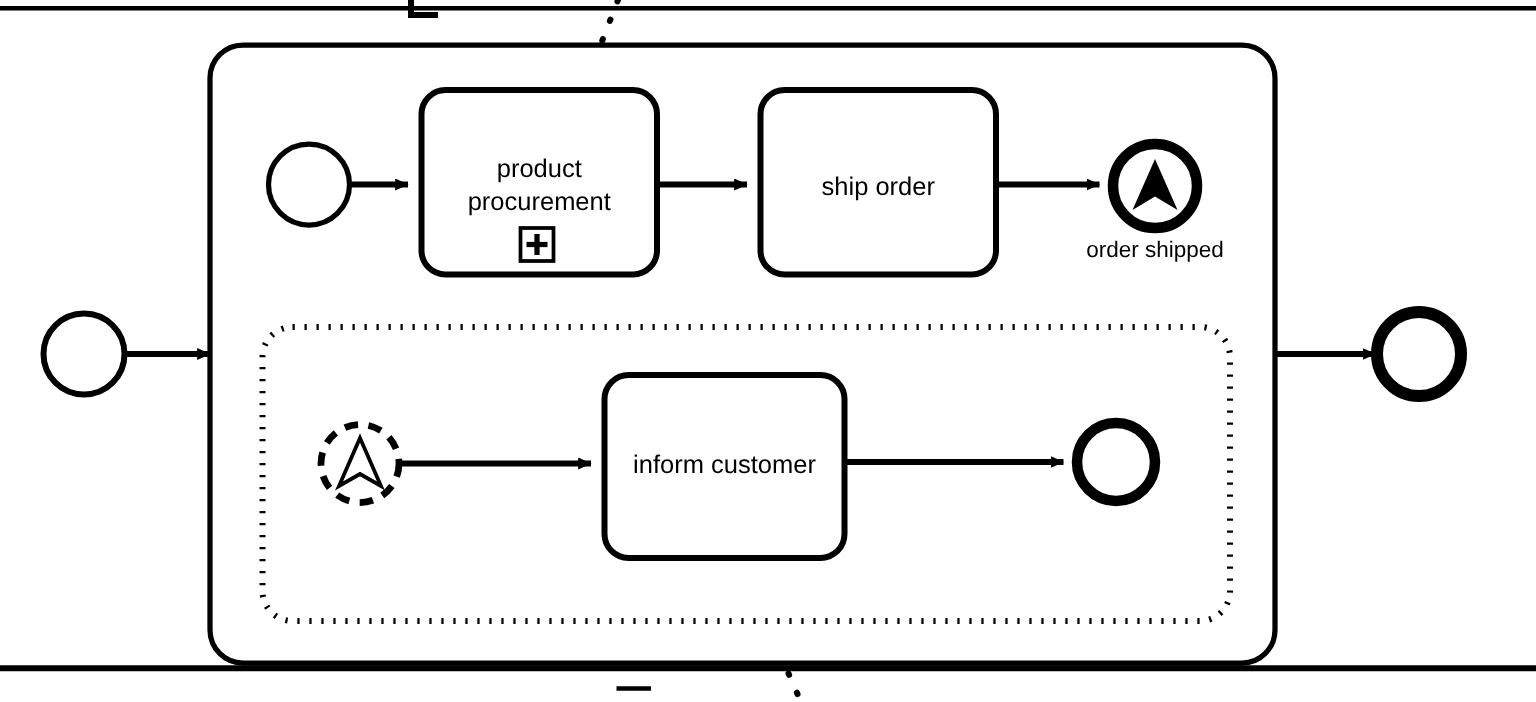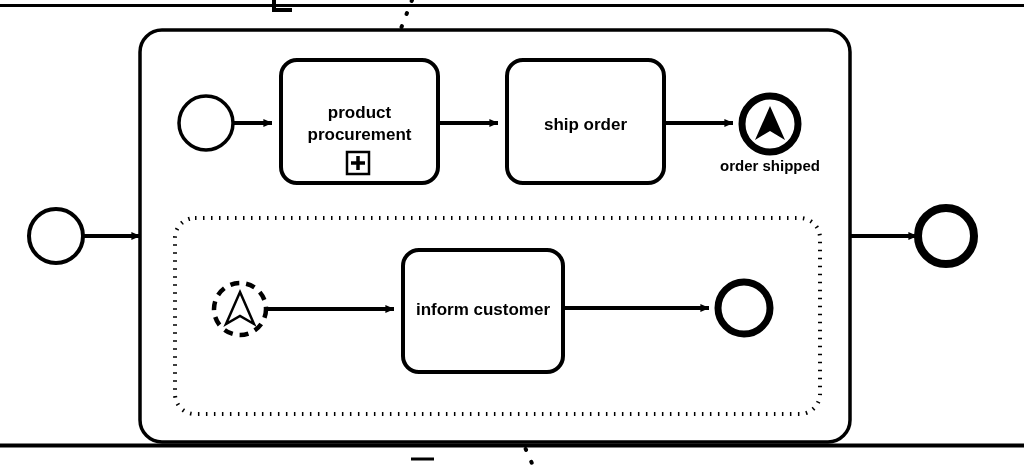--- a/index.html
+++ b/index.html
@@ -16,7 +16,6 @@
     height: 468px;
     background: #ffffff;
     overflow: hidden;
-    font-weight: bold;
   }
   #canvas svg {
     position: absolute;

